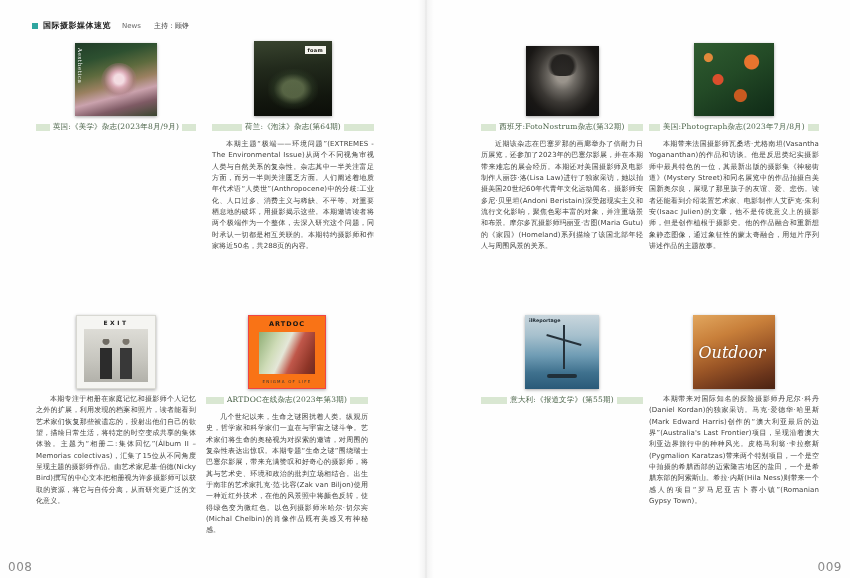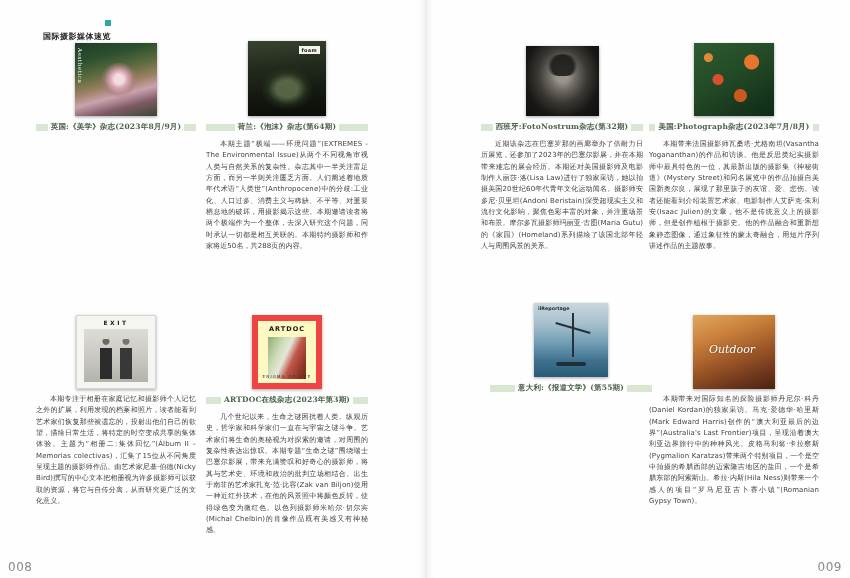--- a/index.html
+++ b/index.html
@@ -14,7 +14,7 @@
     background:linear-gradient(90deg,rgba(0,0,0,0) 0%,rgba(0,0,0,.04) 40%,rgba(0,0,0,.09) 50%,rgba(0,0,0,.04) 60%,rgba(0,0,0,0) 100%);
   }
   
-  .header{position:absolute;left:43px;top:20px;display:flex;align-items:flex-end;gap:5px;flex-direction:column;}
+  .header{position:absolute;left:32px;top:20px;display:flex;align-items:center;gap:5px;}
   .marker{width:6px;height:6px;background:#2fa6a0;display:inline-block;}
   .h-zh{font-size:8px;font-weight:bold;color:#222;letter-spacing:.5px;}
   .h-en{font-size:7px;color:#666;margin-left:6px;}

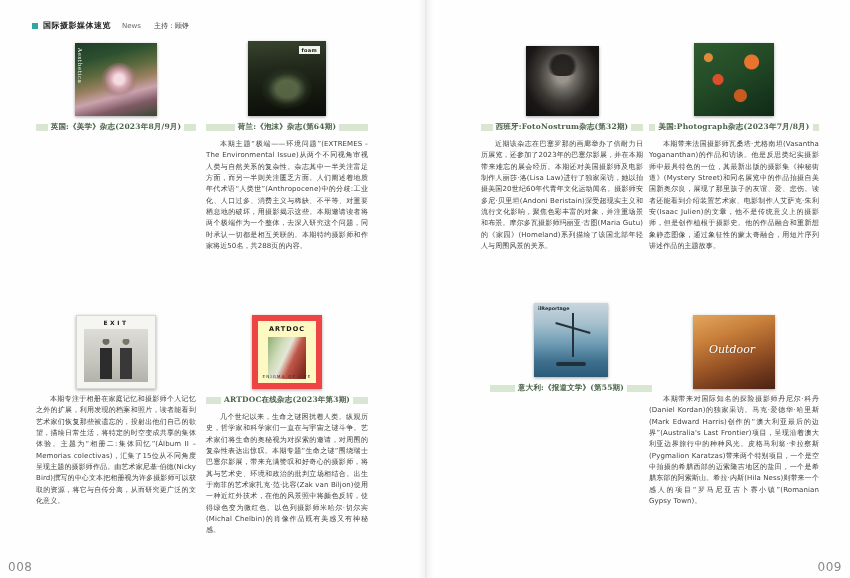--- a/index.html
+++ b/index.html
@@ -33,7 +33,7 @@
   }
   .etitle .bar{flex:1 1 auto;height:7px;background:#d9e7d2;min-width:6px;}
   .etitle-text{
-    flex:0 0 auto;font-size:7.5px;font-weight:bold;color:#4a6348;
+    flex:0 0 auto;font-size:7.5px;font-weight:normal;color:#4a6348;
     white-space:nowrap;letter-spacing:.2px;
   }
   .ebody{

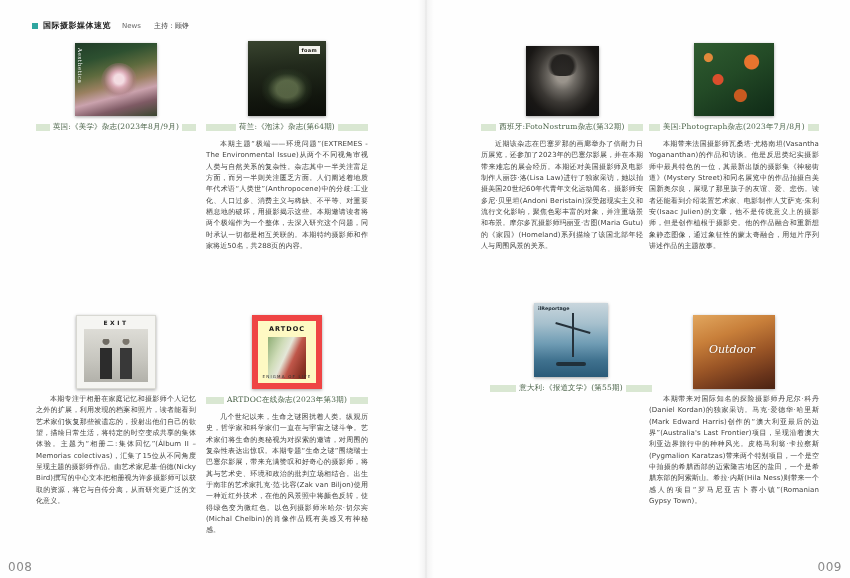--- a/index.html
+++ b/index.html
@@ -112,7 +112,7 @@
     </h3>
   </article>
 
-  <article class="entry" style="left:206px;top:40px;width:162px;">
+  <article class="entry" style="left:212px;top:40px;width:162px;">
     <div class="coverwrap">
       <div class="cover c2">
         <span class="c2-badge">foam</span>

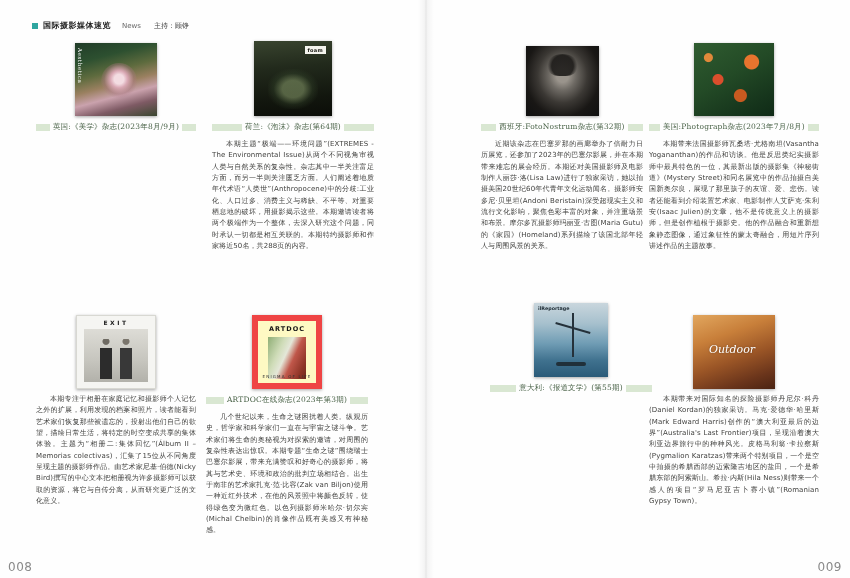--- a/index.html
+++ b/index.html
@@ -69,7 +69,7 @@
   .c5-f1{left:16px;background:radial-gradient(circle at 50% 6%,#6e6a62 0 3px,rgba(0,0,0,0) 4px),linear-gradient(rgba(0,0,0,0) 0 9px,#2c2c2c 9px);}
   .c5-f2{right:16px;background:radial-gradient(circle at 50% 6%,#7a756c 0 3px,rgba(0,0,0,0) 4px),linear-gradient(rgba(0,0,0,0) 0 9px,#383838 9px);}
   
-  .c6{width:70px;height:74px;background:#fef9c3;border:6px solid #ef4444;box-sizing:border-box;}
+  .c6{width:78px;height:74px;background:#f97316;border:1px solid #ef4444;box-sizing:border-box;}
   .c6-mast{position:absolute;top:4px;left:0;right:0;text-align:center;font-size:6.5px;font-weight:bold;letter-spacing:1px;color:#161616;}
   .c6-photo{position:absolute;left:10px;right:10px;top:16px;height:42px;
     background:linear-gradient(115deg,#8fae75 0%,#cfdcb8 30%,#e4e7d8 45%,#c0574a 62%,#8e3527 85%,#6e2a20 100%);}

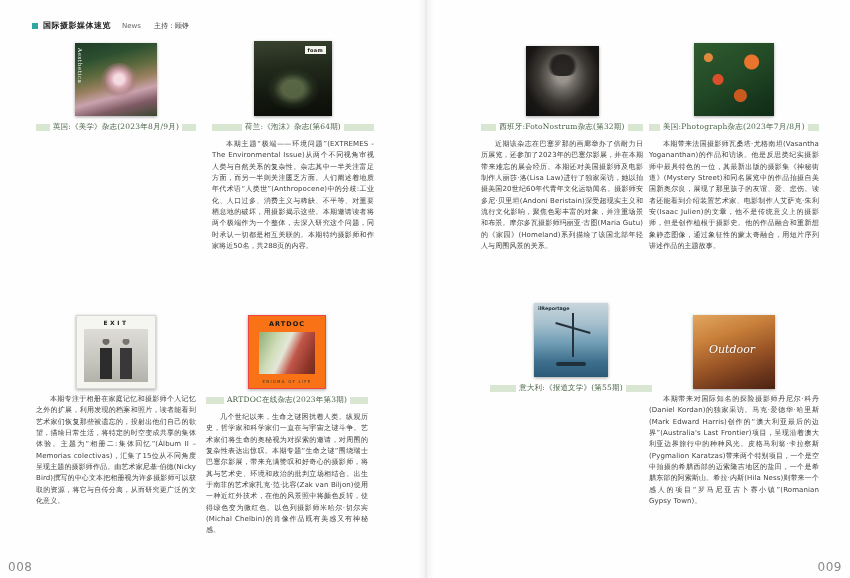--- a/index.html
+++ b/index.html
@@ -82,7 +82,7 @@
   .c7-hull{position:absolute;left:30%;bottom:11px;width:30px;height:4px;background:#20303a;border-radius:2px;}
   
   .c8{width:82px;height:74px;background:linear-gradient(160deg,#e2a75f 0%,#c87f3a 30%,#9a5526 58%,#6b351b 82%,#4a2312 100%);}
-  .c8-script{position:absolute;top:38%;left:0;right:4px;text-align:center;font-family:"DejaVu Serif","Liberation Serif",serif;font-style:italic;font-size:11px;color:#fff;text-shadow:0 0 2px rgba(0,0,0,.35);}
+  .c8-script{position:absolute;top:38%;left:0;right:4px;text-align:center;font-family:"DejaVu Serif","Liberation Serif",serif;font-style:italic;font-size:16px;color:#fff;text-shadow:0 0 2px rgba(0,0,0,.35);}
 </style>
 </head>
 <body>

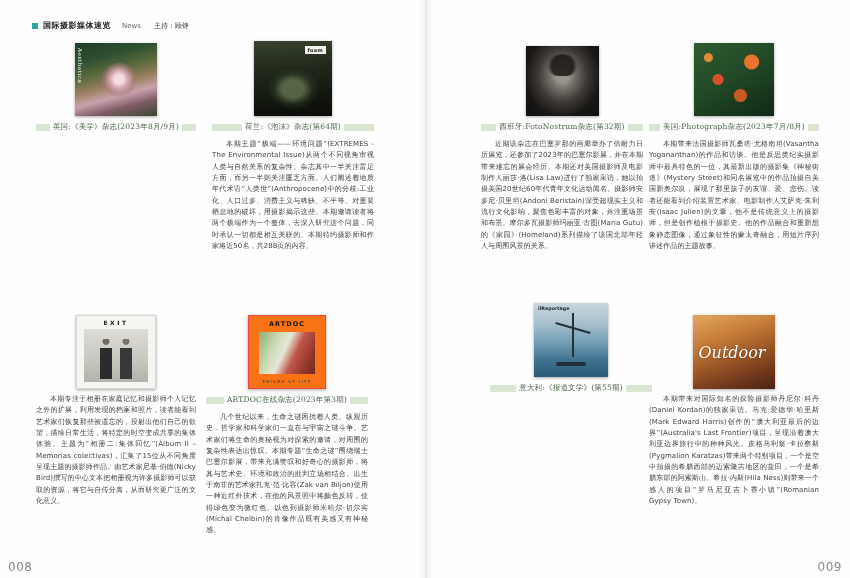--- a/index.html
+++ b/index.html
@@ -182,7 +182,7 @@
     <p class="ebody">几个世纪以来，生命之谜困扰着人类。纵观历史，哲学家和科学家们一直在与宇宙之谜斗争。艺术家们将生命的奥秘视为对探索的邀请，对周围的复杂性表达出惊叹。本期专题“生命之谜”围绕瑞士巴塞尔影展，带来充满赞叹和好奇心的摄影师，将其与艺术史、环境和政治的批判立场相结合。出生于南非的艺术家扎克·范·比容(Zak van Biljon)使用一种近红外技术，在他的风景照中将颜色反转，使得绿色变为微红色。以色列摄影师米哈尔·切尔宾(Michal Chelbin)的肖像作品既有美感又有神秘感。</p>
   </article>
 
-  <article class="entry" style="left:481px;top:301px;width:162px;margin-left:9px;">
+  <article class="entry" style="left:481px;top:313px;width:162px;">
     <div class="coverwrap">
       <div class="cover c7">
         <span class="c7-mast">ilReportage</span>

